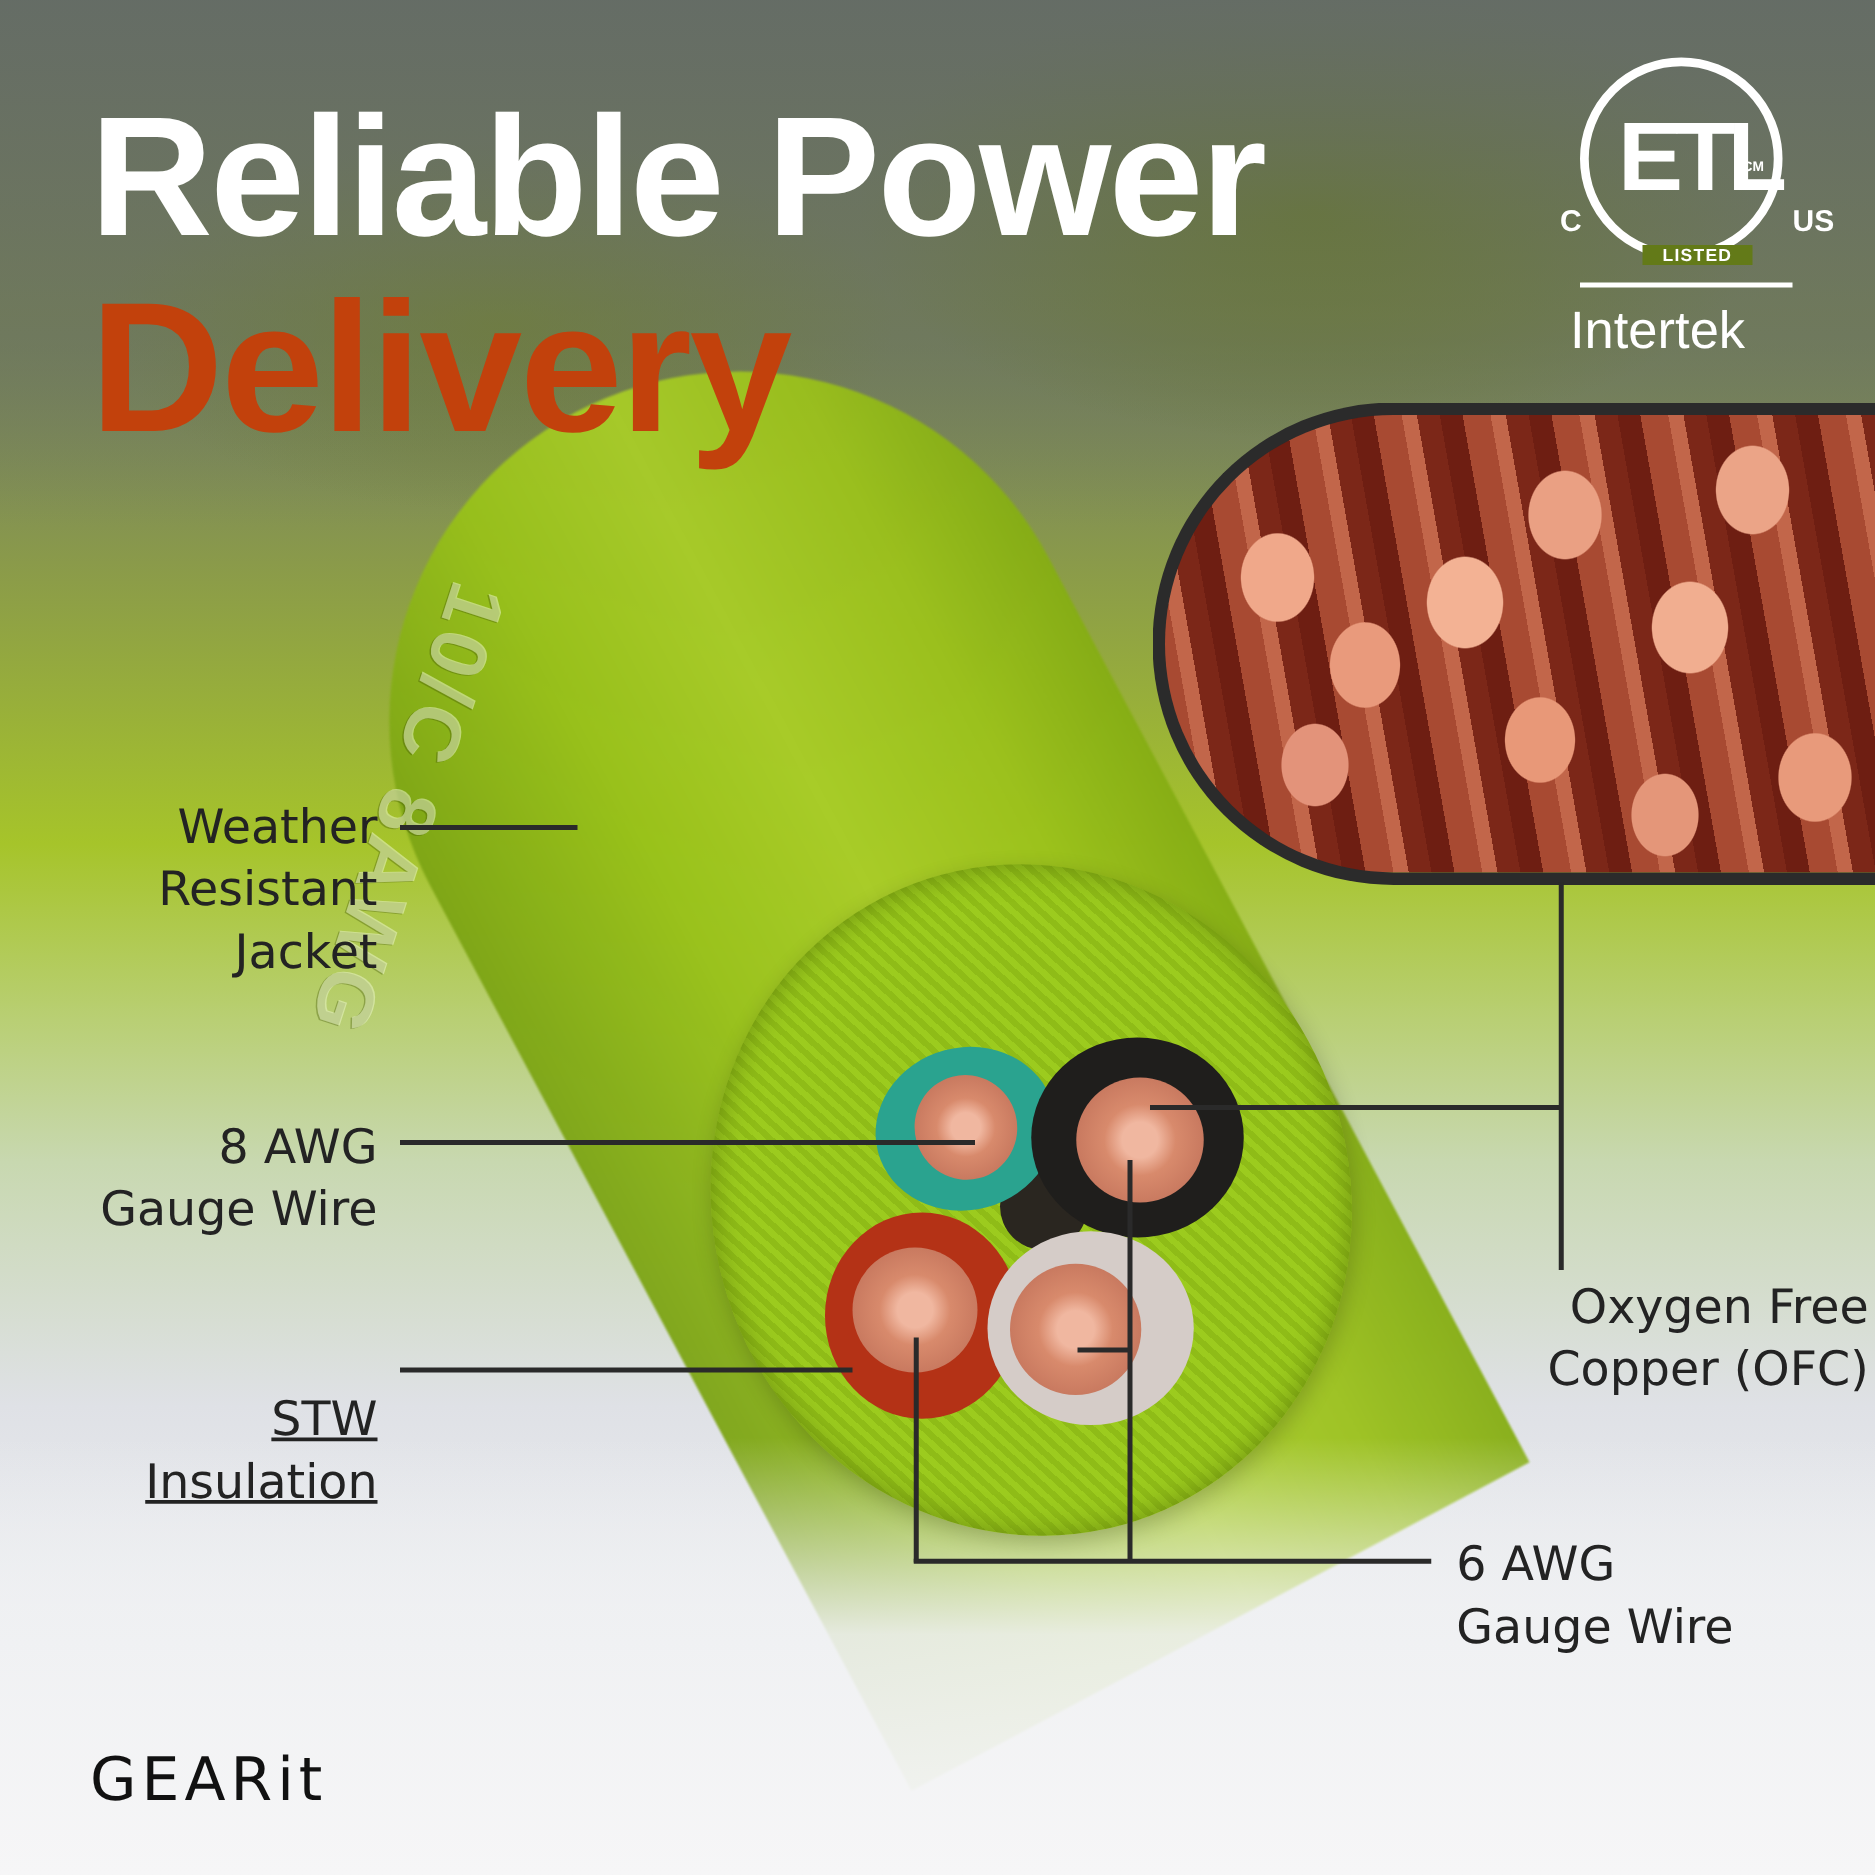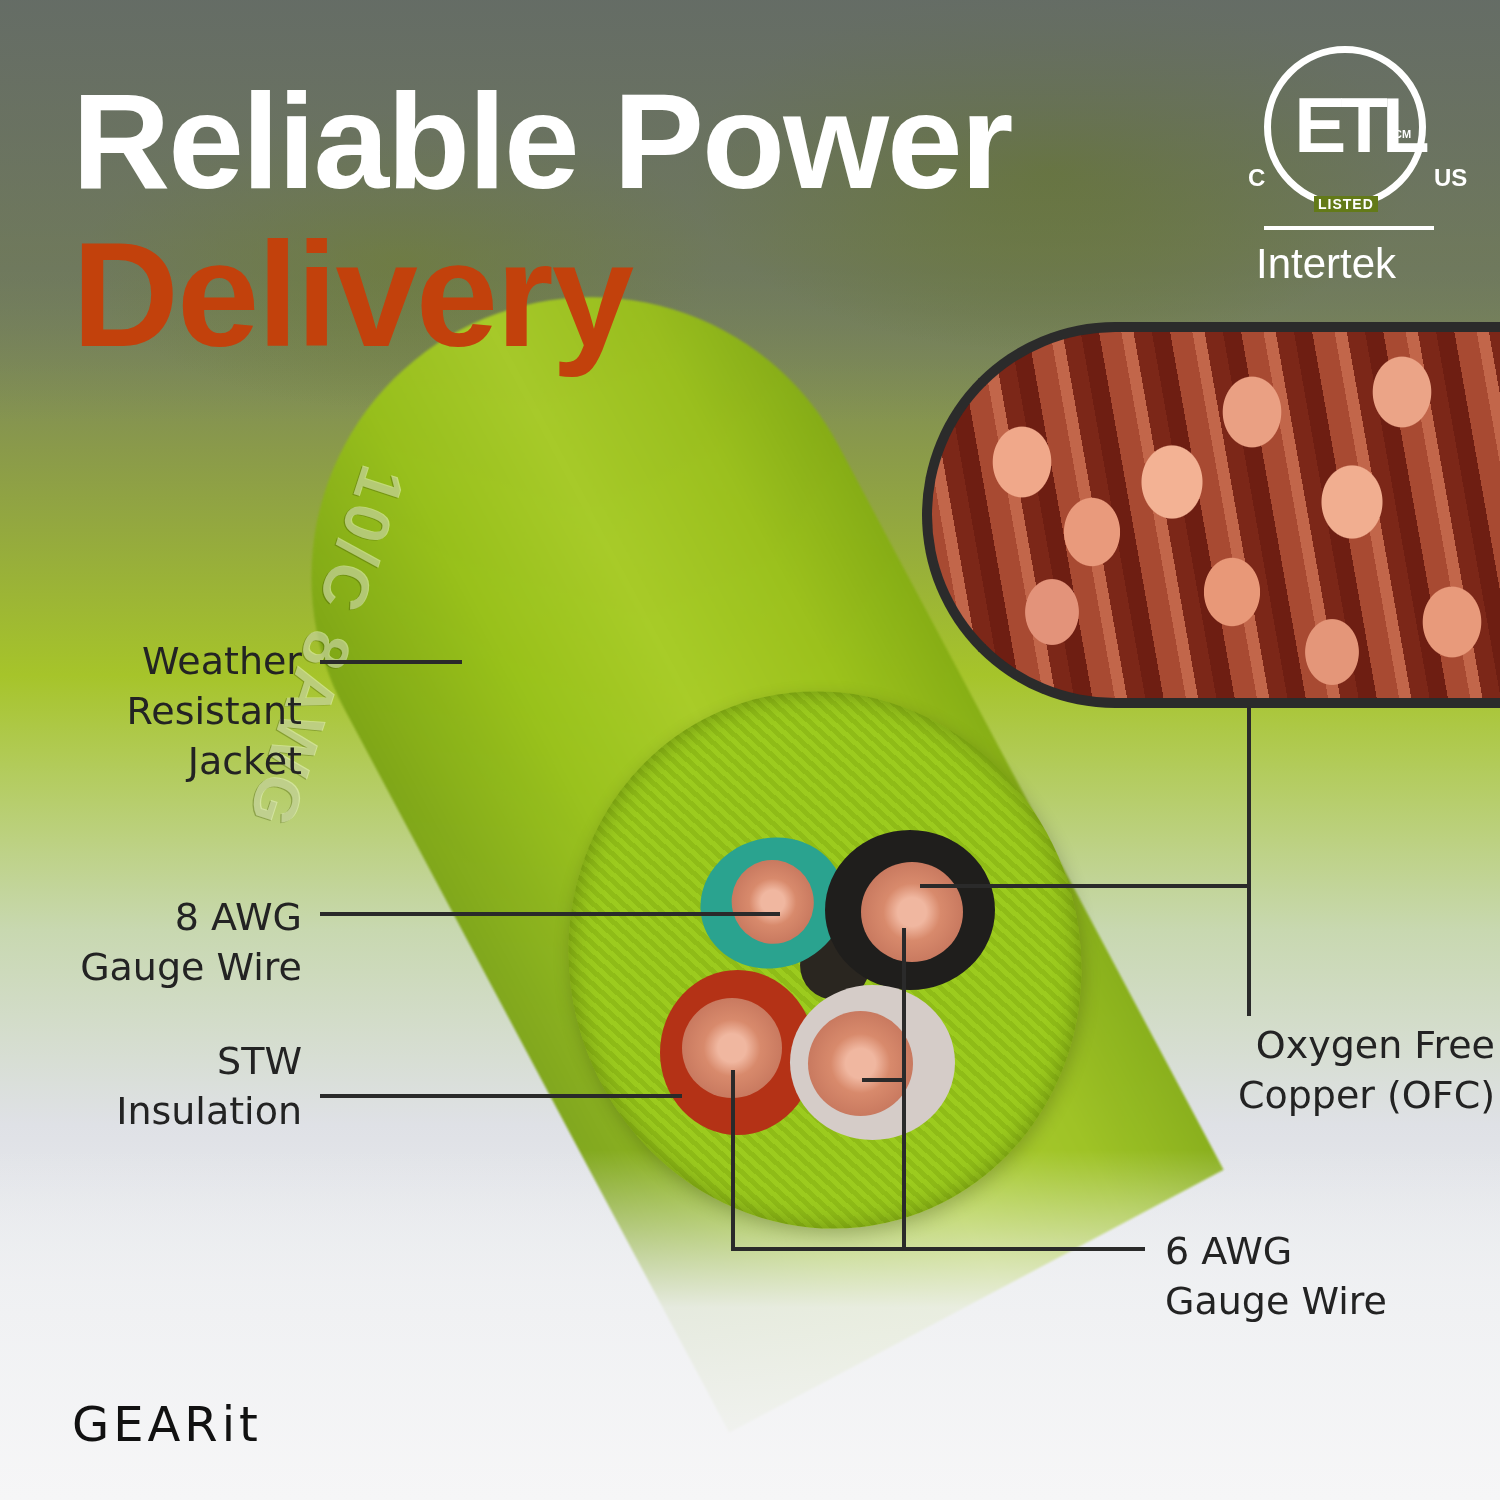--- a/index.html
+++ b/index.html
@@ -61,7 +61,7 @@
   .cert .cm { position: absolute; left: 158px; top: 88px; font-size: 11px; font-weight: bold; font-family: "Liberation Sans", sans-serif; }
   .cert .c { position: absolute; left: 12px; top: 124px; font-size: 24px; font-weight: bold; font-family: "Liberation Sans", sans-serif; }
   .cert .us { position: absolute; left: 198px; top: 124px; font-size: 24px; font-weight: bold; font-family: "Liberation Sans", sans-serif; }
-  .cert .listed { position: absolute; left: 78px; top: 156px; font-size: 14px; font-weight: bold; font-family: "Liberation Sans", sans-serif; background: #637a18; padding: 0 4px; letter-spacing: 1px; }
+  .cert .listed { position: absolute; left: 78px; top: 156px; font-size: 14px; font-weight: bold; font-family: "Liberation Sans", sans-serif; background: #637a18; padding: 0 16px; letter-spacing: 1px; }
   .cert .bar { position: absolute; left: 28px; top: 186px; width: 170px; height: 4px; background: #fff; }
   .cert .intertek { position: absolute; left: 20px; top: 200px; font-size: 42px; font-family: "Liberation Sans", sans-serif; }
 

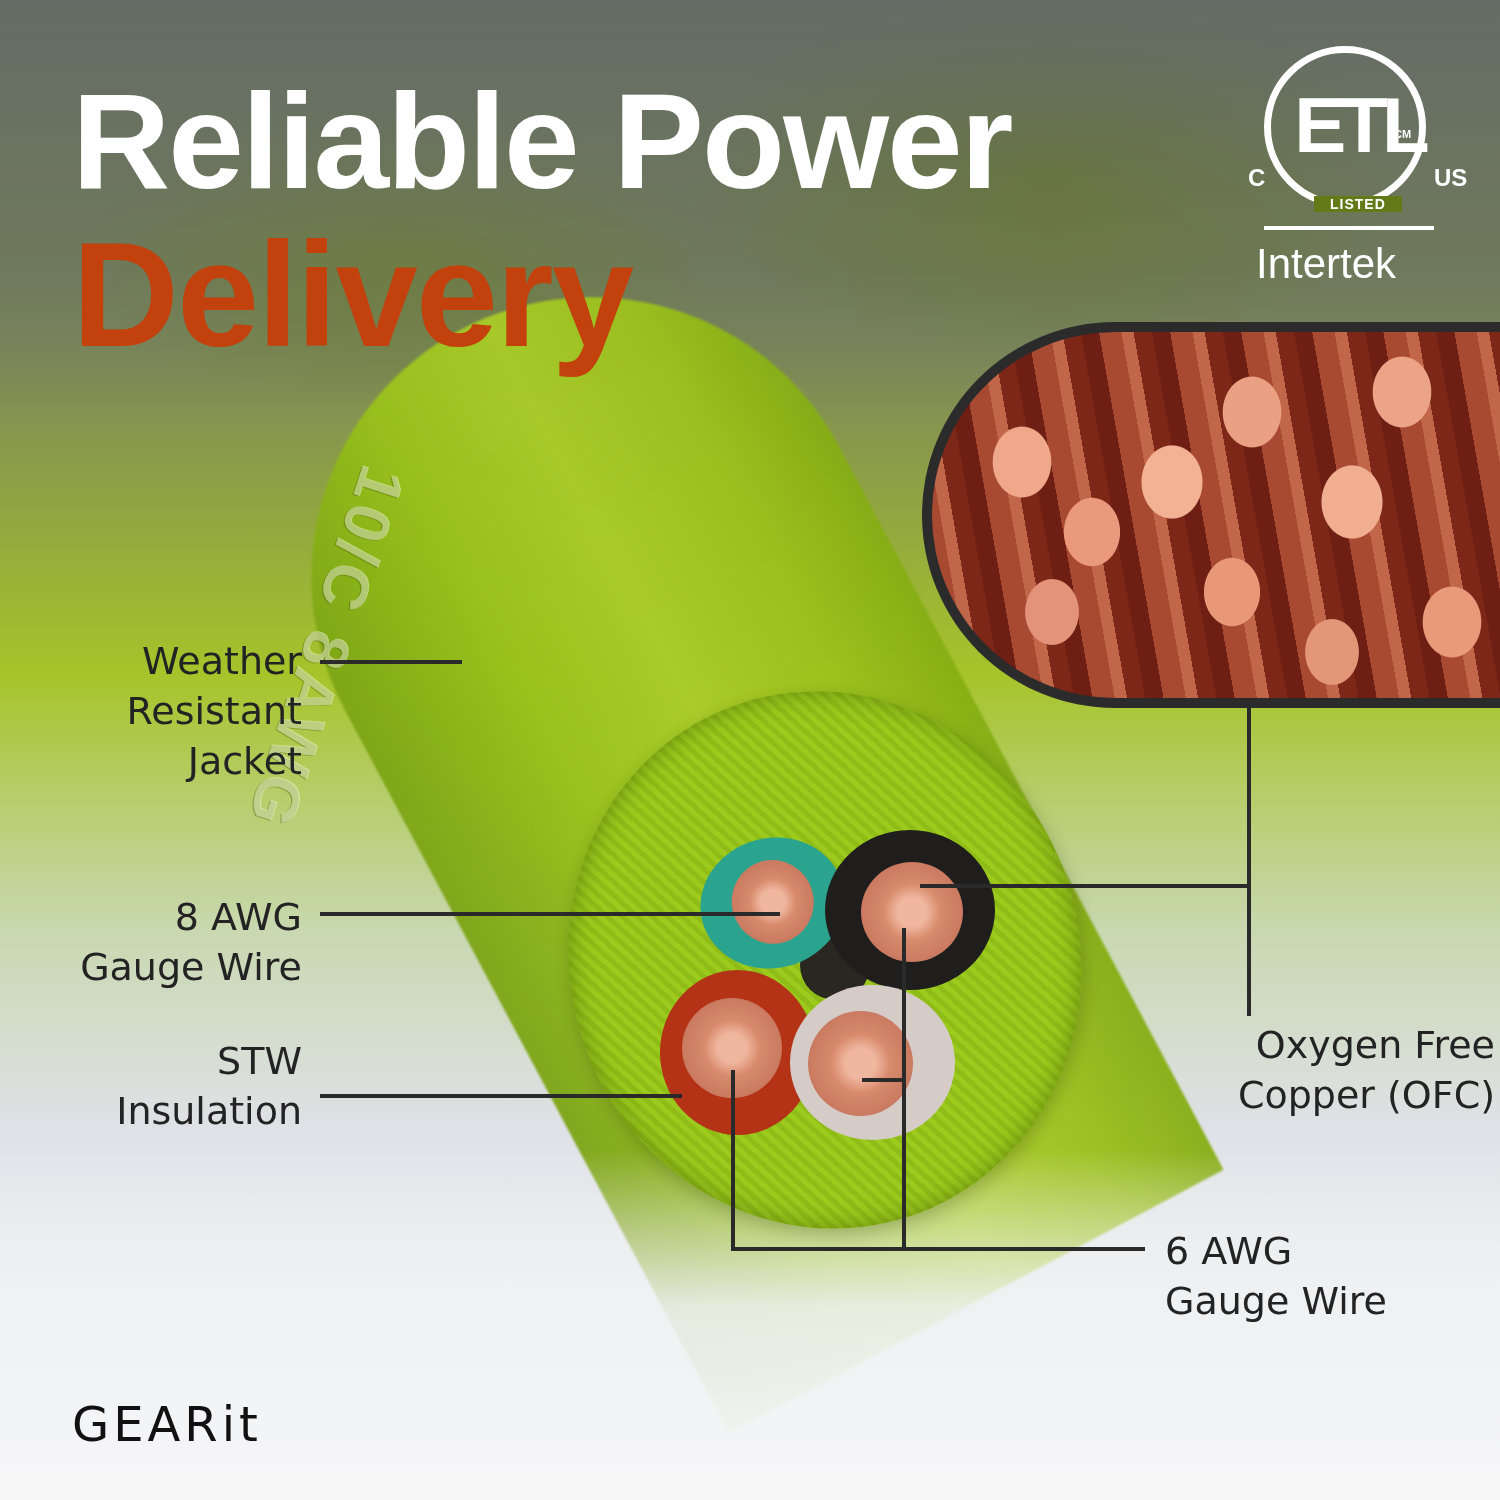--- a/index.html
+++ b/index.html
@@ -142,7 +142,7 @@
 </div>
 <div class="line" style="left:320px; top:912px; width:460px; height:4px;"></div>
 
-<div class="lbl right" style="left:40px; top:1036px; width:262px;">
+<div class="lbl right" style="left:40px; top:1110px; width:262px;text-decoration:underline;">
   <div>STW</div>
   <div>Insulation</div>
 </div>

